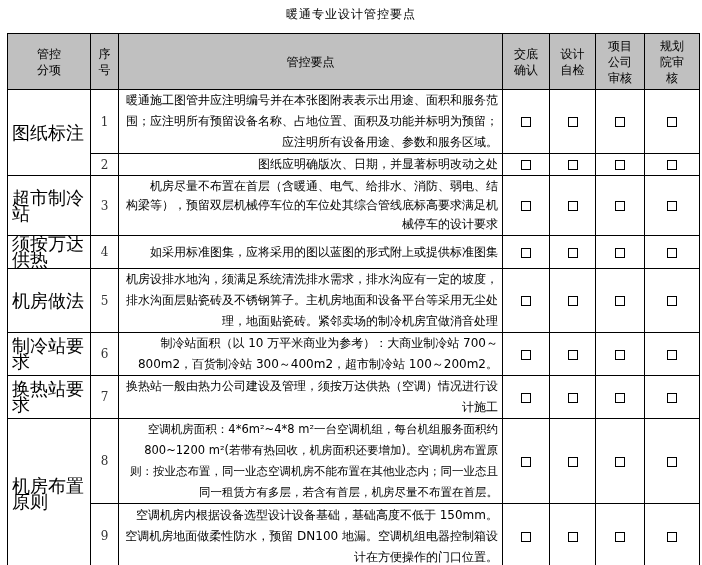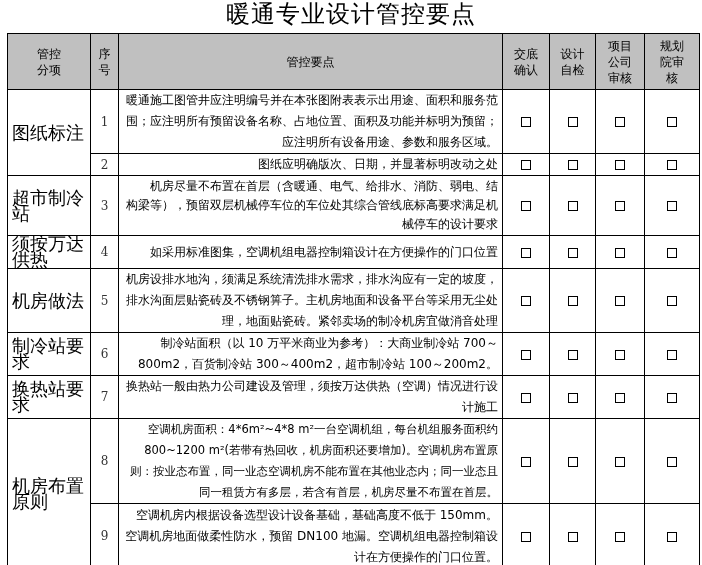--- a/index.html
+++ b/index.html
@@ -4,7 +4,7 @@
 <style>
   html, body { margin:0; padding:0; background:#ffffff; }
   body { width:702px; height:565px; overflow:hidden; position:relative; font-family:"DejaVu Sans", sans-serif; color:#000; }
-  .title { position:absolute; left:0; top:0; width:702px; height:32px; text-align:center; font-size:24px; line-height:28px; letter-spacing:1px; font-family:"DejaVu Sans", sans-serif; }
+  .title { position:absolute; left:0; top:0; width:702px; height:32px; text-align:center; font-size:12px; line-height:28px; letter-spacing:1px; font-family:"DejaVu Sans", sans-serif; }
   table { position:absolute; left:7px; top:33px; border-collapse:collapse; table-layout:fixed; width:692px; }
   td, th { border:1.5px solid #000; padding:0; font-weight:normal; font-size:12px; }
   th { background:#c0c0c0; text-align:center; line-height:16px; height:55px; }

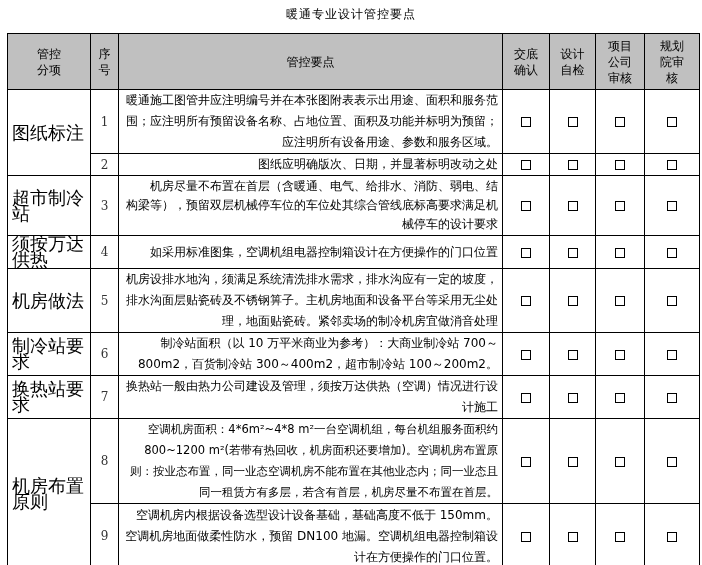--- a/index.html
+++ b/index.html
@@ -70,7 +70,7 @@
   <tr style="height:32px">
     <td class="cat">须按万达供热</td>
     <td class="num">4</td>
-    <td class="text indent">如采用标准图集，空调机组电器控制箱设计在方便操作的门口位置</td>
+    <td class="text indent">如采用标准图集，应将采用的图以蓝图的形式附上或提供标准图集</td>
     <td class="chk"><span class="box"></span></td>
     <td class="chk"><span class="box"></span></td>
     <td class="chk"><span class="box"></span></td>

